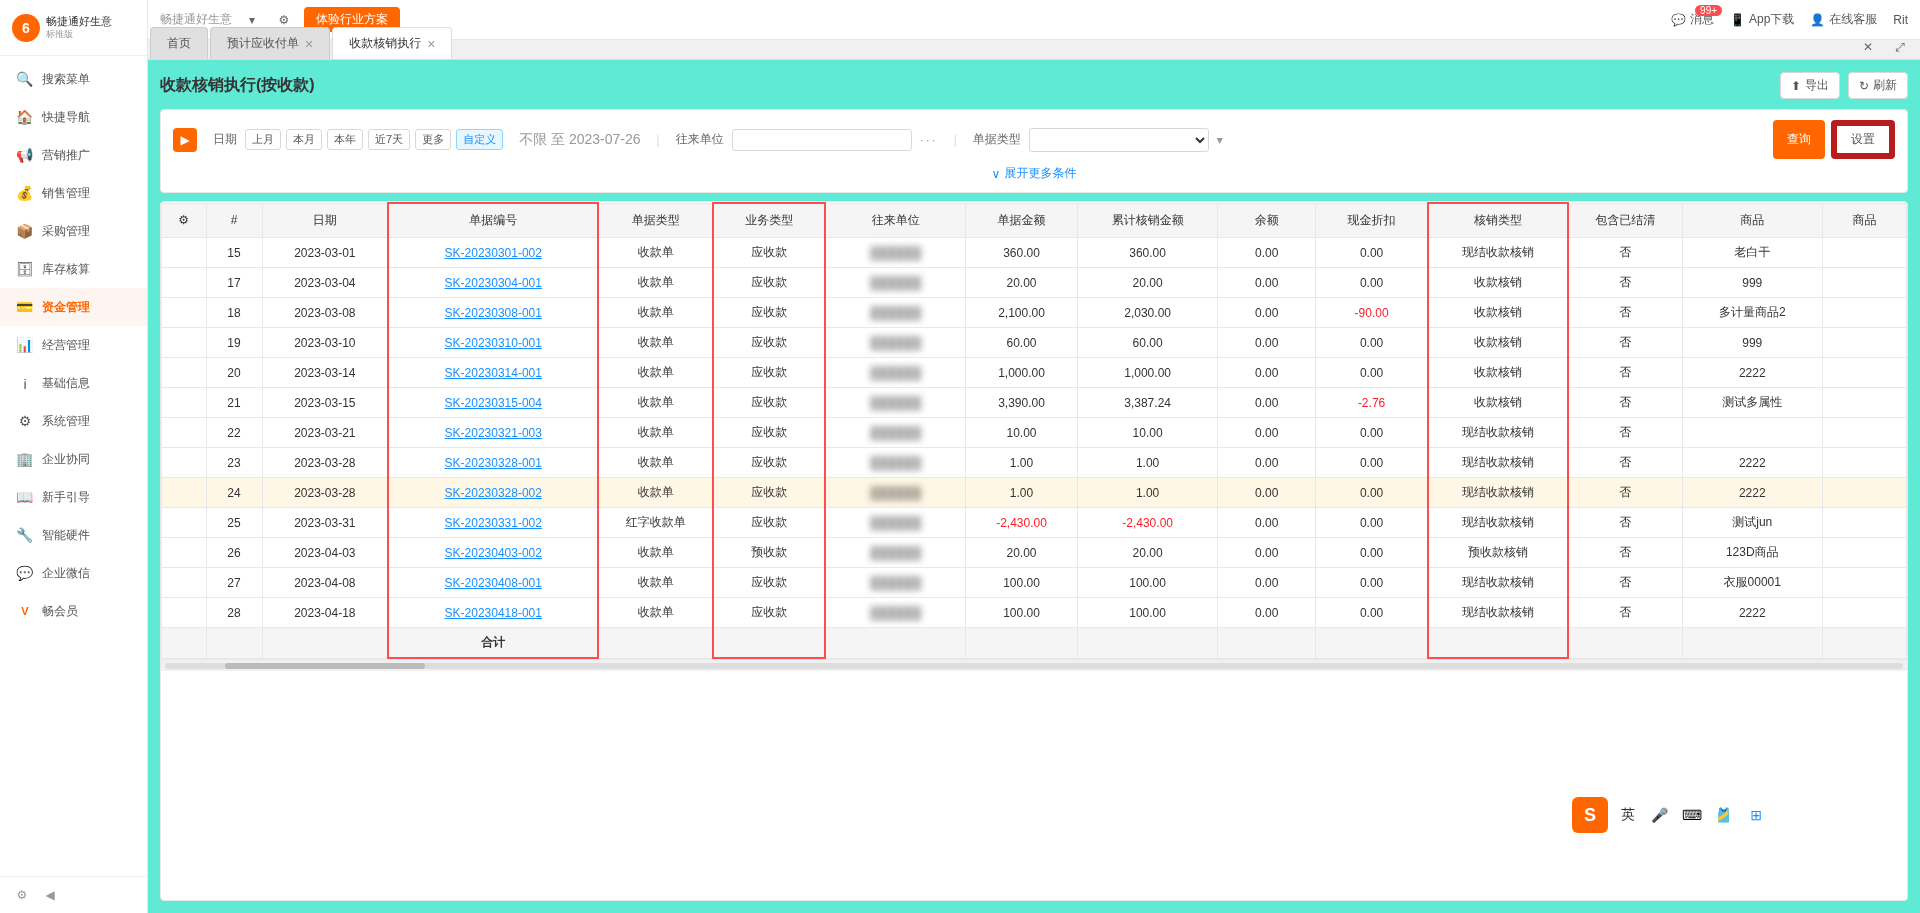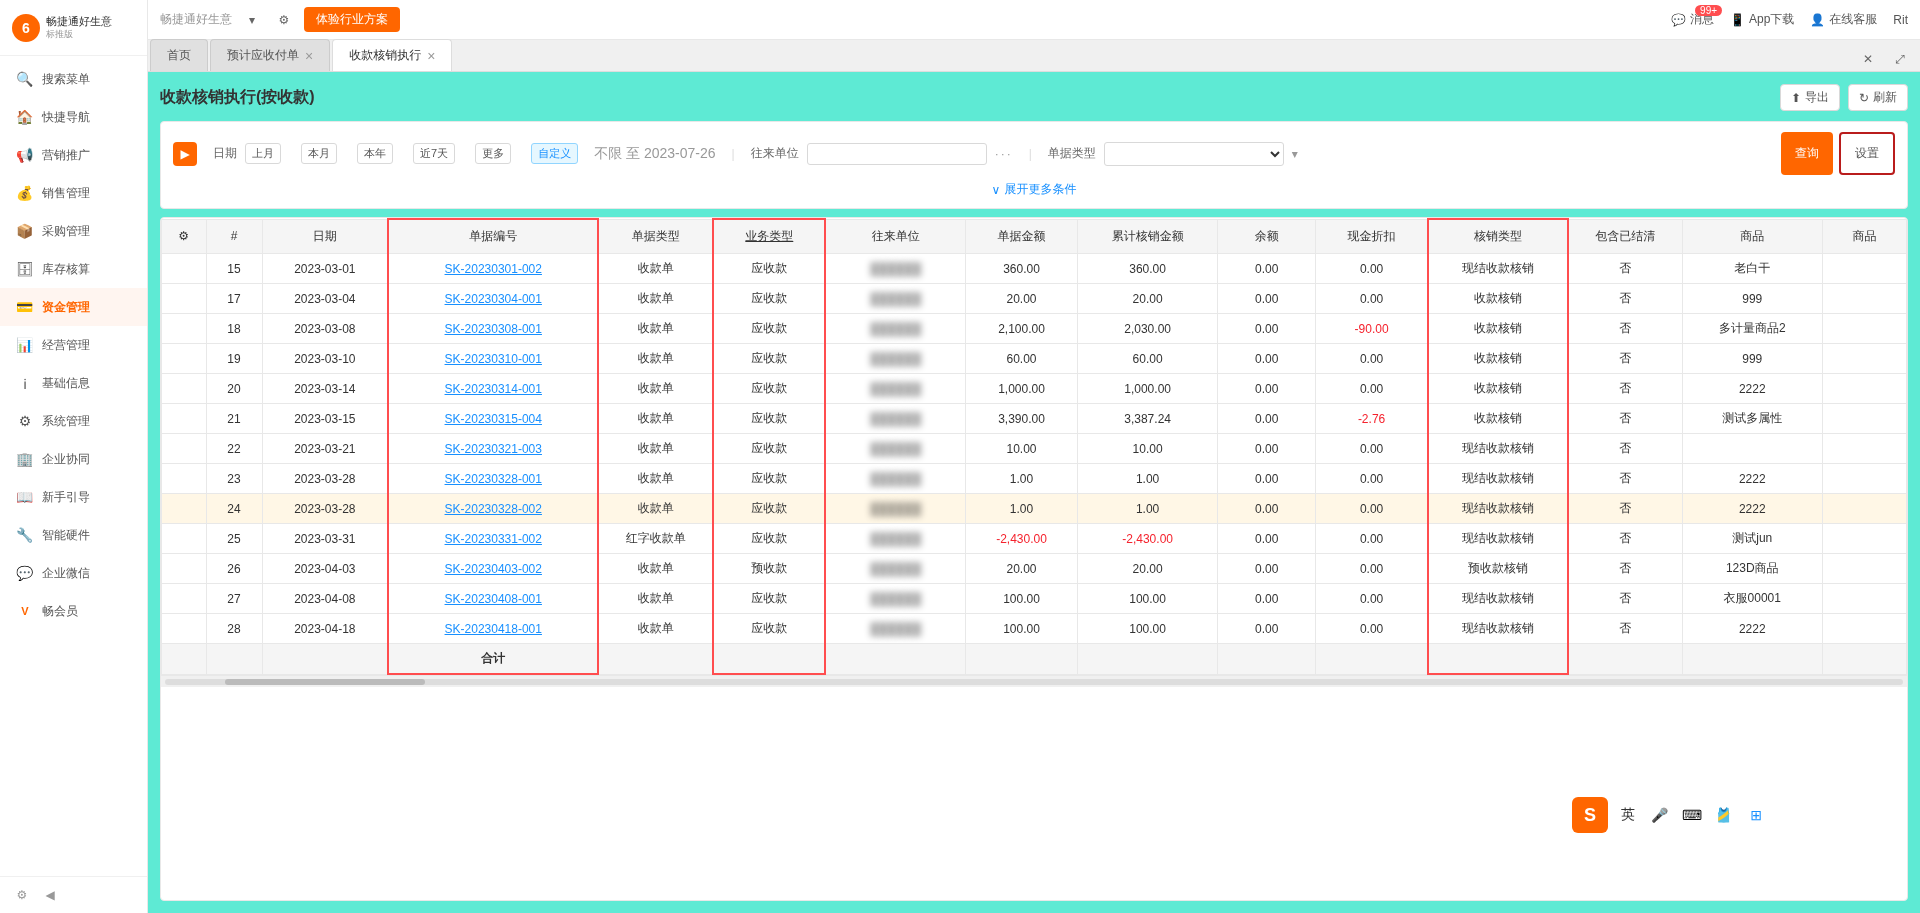--- a/index.html
+++ b/index.html
@@ -36,7 +36,7 @@
     .topbar-user { color: #555; font-size: 12px; }
 
     
-    .tabs { height: 32px; background: #f0f0f0; display: flex; align-items: flex-end; border-bottom: 1px solid #ddd; }
+    .tabs { height: 20px; background: #f0f0f0; display: flex; align-items: flex-end; border-bottom: 1px solid #ddd; }
     .tab { height: 32px; padding: 0 16px; display: flex; align-items: center; gap: 6px; background: #e0e0e0; border: 1px solid #ccc; border-bottom: none; border-radius: 4px 4px 0 0; font-size: 12px; color: #555; cursor: pointer; margin-left: 2px; }
     .tab.active { background: #fff; color: #333; border-color: #ddd; }
     .tab-close { color: #999; font-size: 14px; line-height: 1; }

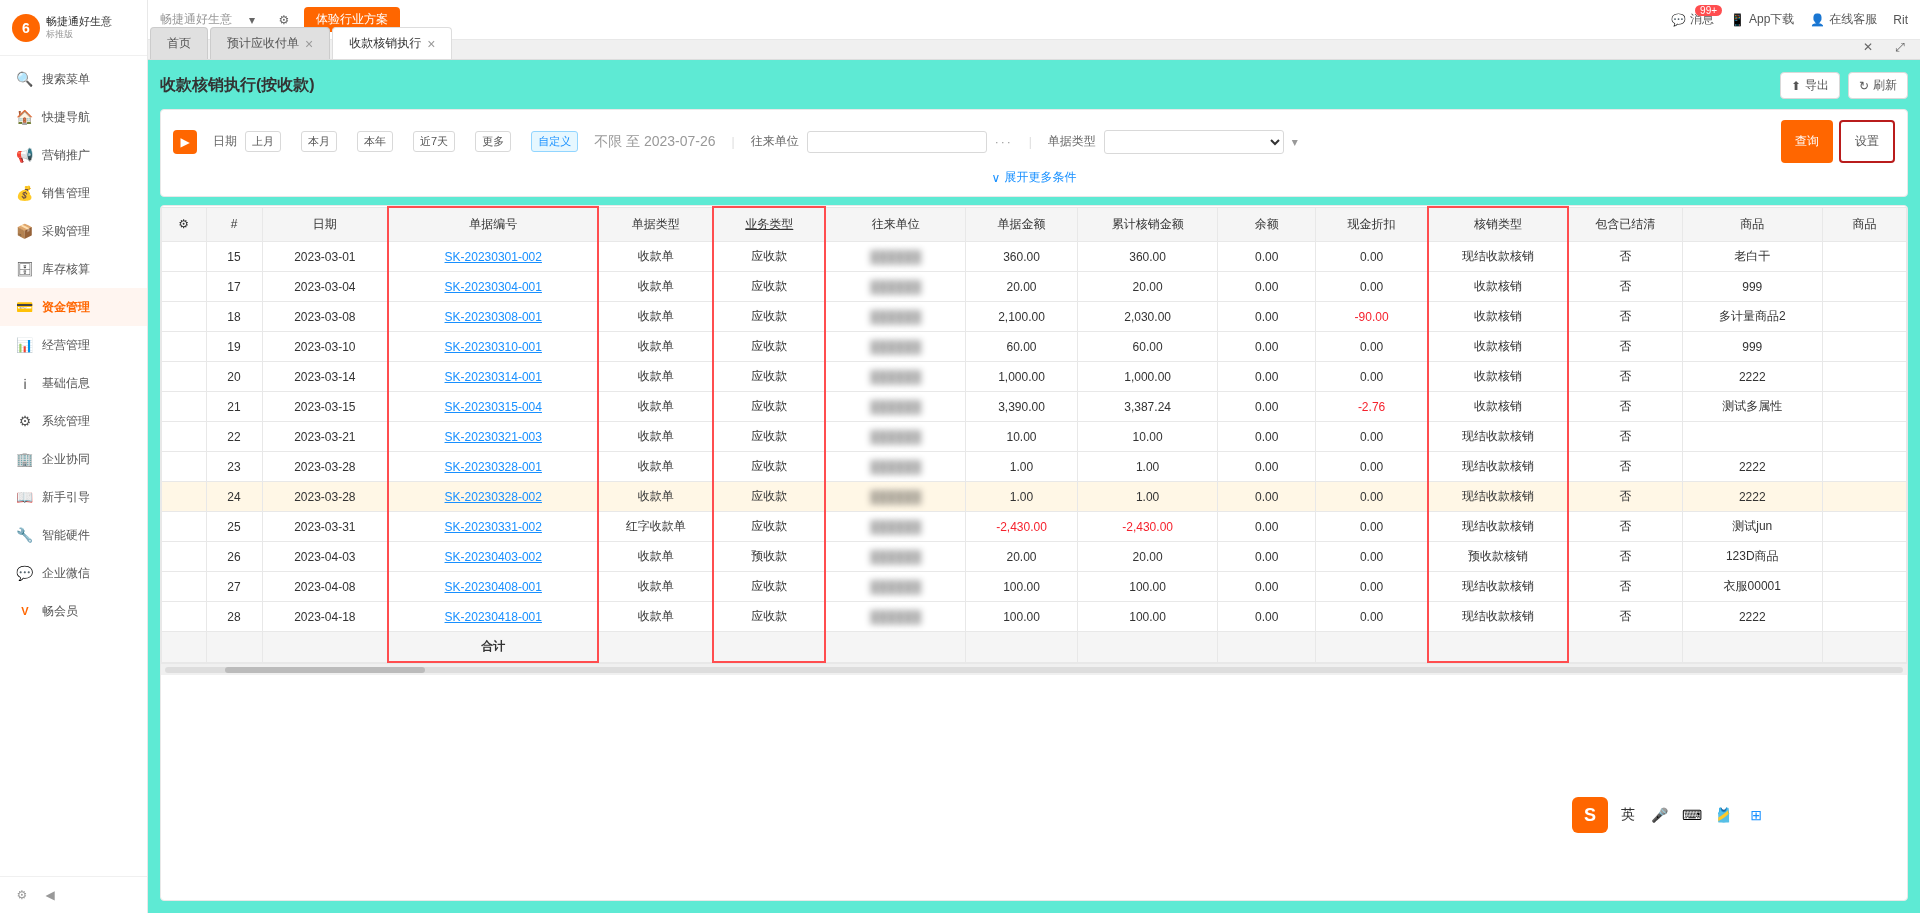--- a/index.html
+++ b/index.html
@@ -57,7 +57,7 @@
     .filter-arrow { width: 24px; height: 24px; background: #ff6600; color: white; border-radius: 4px; display: flex; align-items: center; justify-content: center; cursor: pointer; font-size: 12px; }
     .filter-field { display: flex; align-items: center; gap: 8px; }
     .filter-label { color: #666; font-size: 12px; white-space: nowrap; }
-    .filter-date-btns { display: flex; gap: 20px; }
+    .filter-date-btns { display: flex; gap: 5px; }
     .filter-date-btn { padding: 2px 6px; border: 1px solid #d9d9d9; border-radius: 3px; background: #fff; font-size: 11px; cursor: pointer; color: #555; }
     .filter-date-btn.custom { background: #e6f7ff; border-color: #91d5ff; color: #1890ff; }
     .filter-date-range { font-size: 14px; color: #999; }

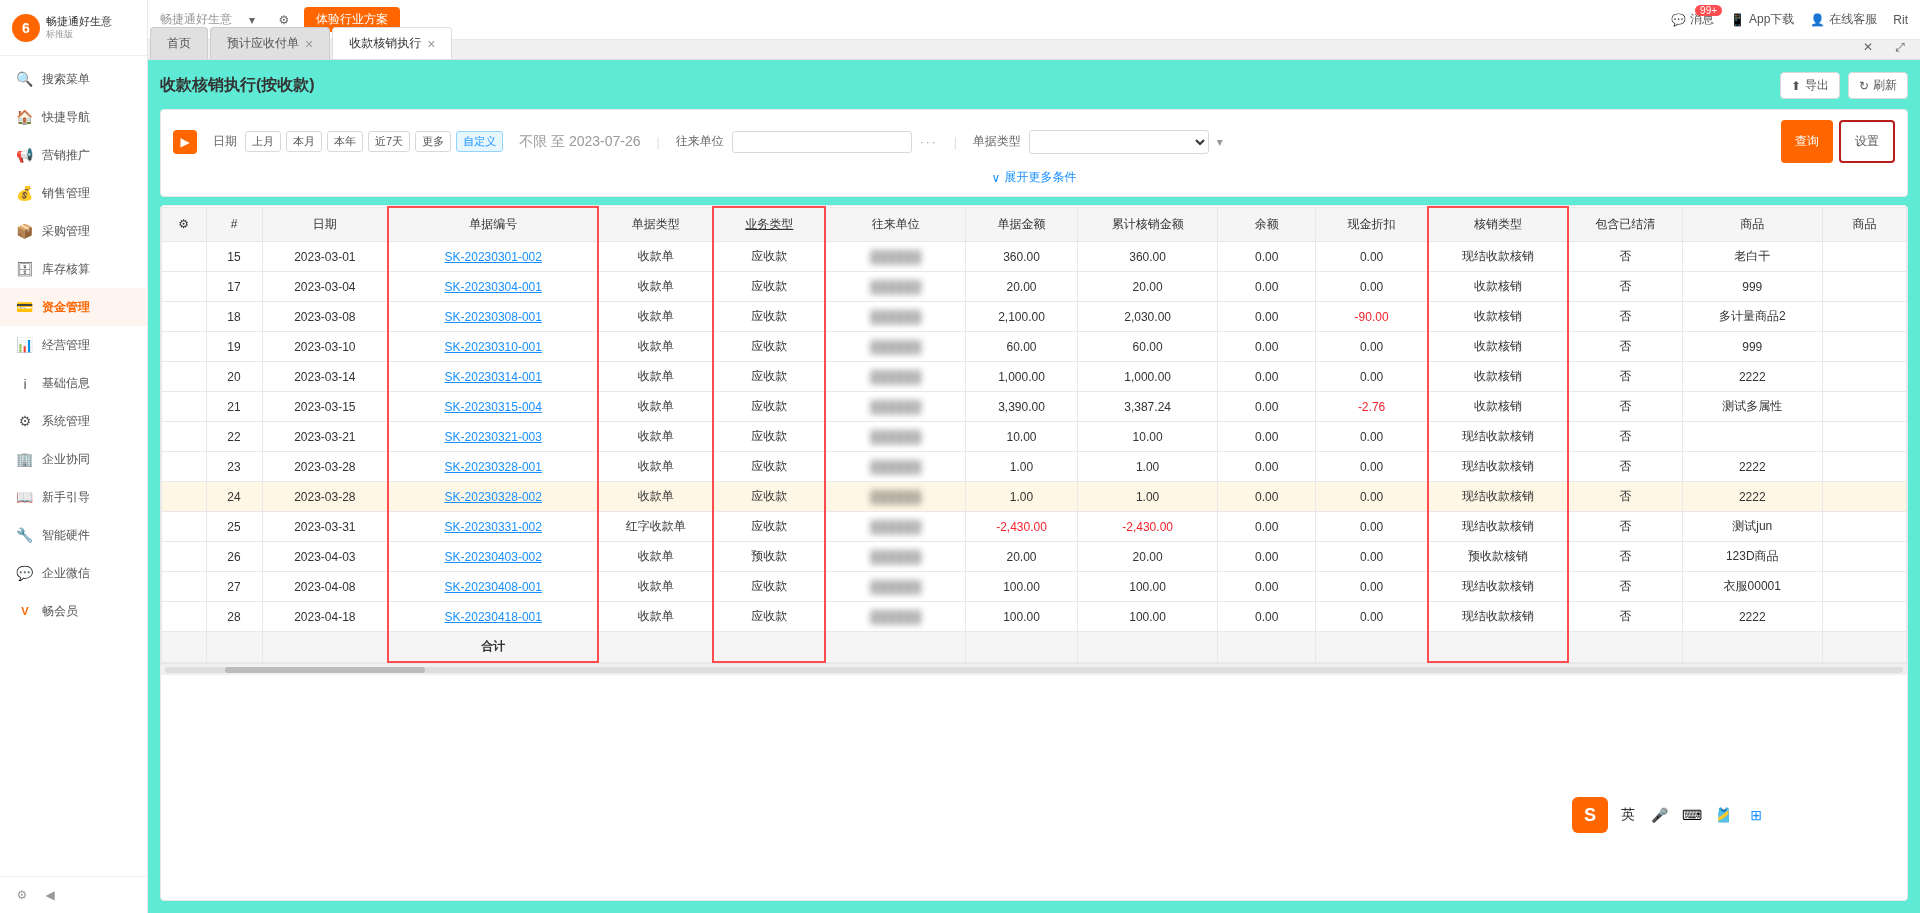--- a/index.html
+++ b/index.html
@@ -66,7 +66,7 @@
     .filter-dots { color: #999; letter-spacing: 2px; }
     .filter-select { border: 1px solid #d9d9d9; border-radius: 3px; padding: 3px 8px; font-size: 12px; color: #333; min-width: 180px; background: #fff; }
     .filter-query-btn { background: #ff6600; color: white; border: none; padding: 5px 14px; border-radius: 4px; font-size: 12px; cursor: pointer; }
-    .filter-setting-btn { background: #fff; color: #555; border: 2px solid #b91c1c; padding: 11px 14px; border-radius: 4px; font-size: 12px; cursor: pointer; }
+    .filter-setting-btn { background: #fff; color: #555; border: 6px solid #b91c1c; padding: 5px 14px; border-radius: 4px; font-size: 12px; cursor: pointer; }
     .filter-expand { display: flex; align-items: center; gap: 4px; cursor: pointer; color: #1890ff; font-size: 12px; justify-content: center; margin-top: 6px; }
 
     

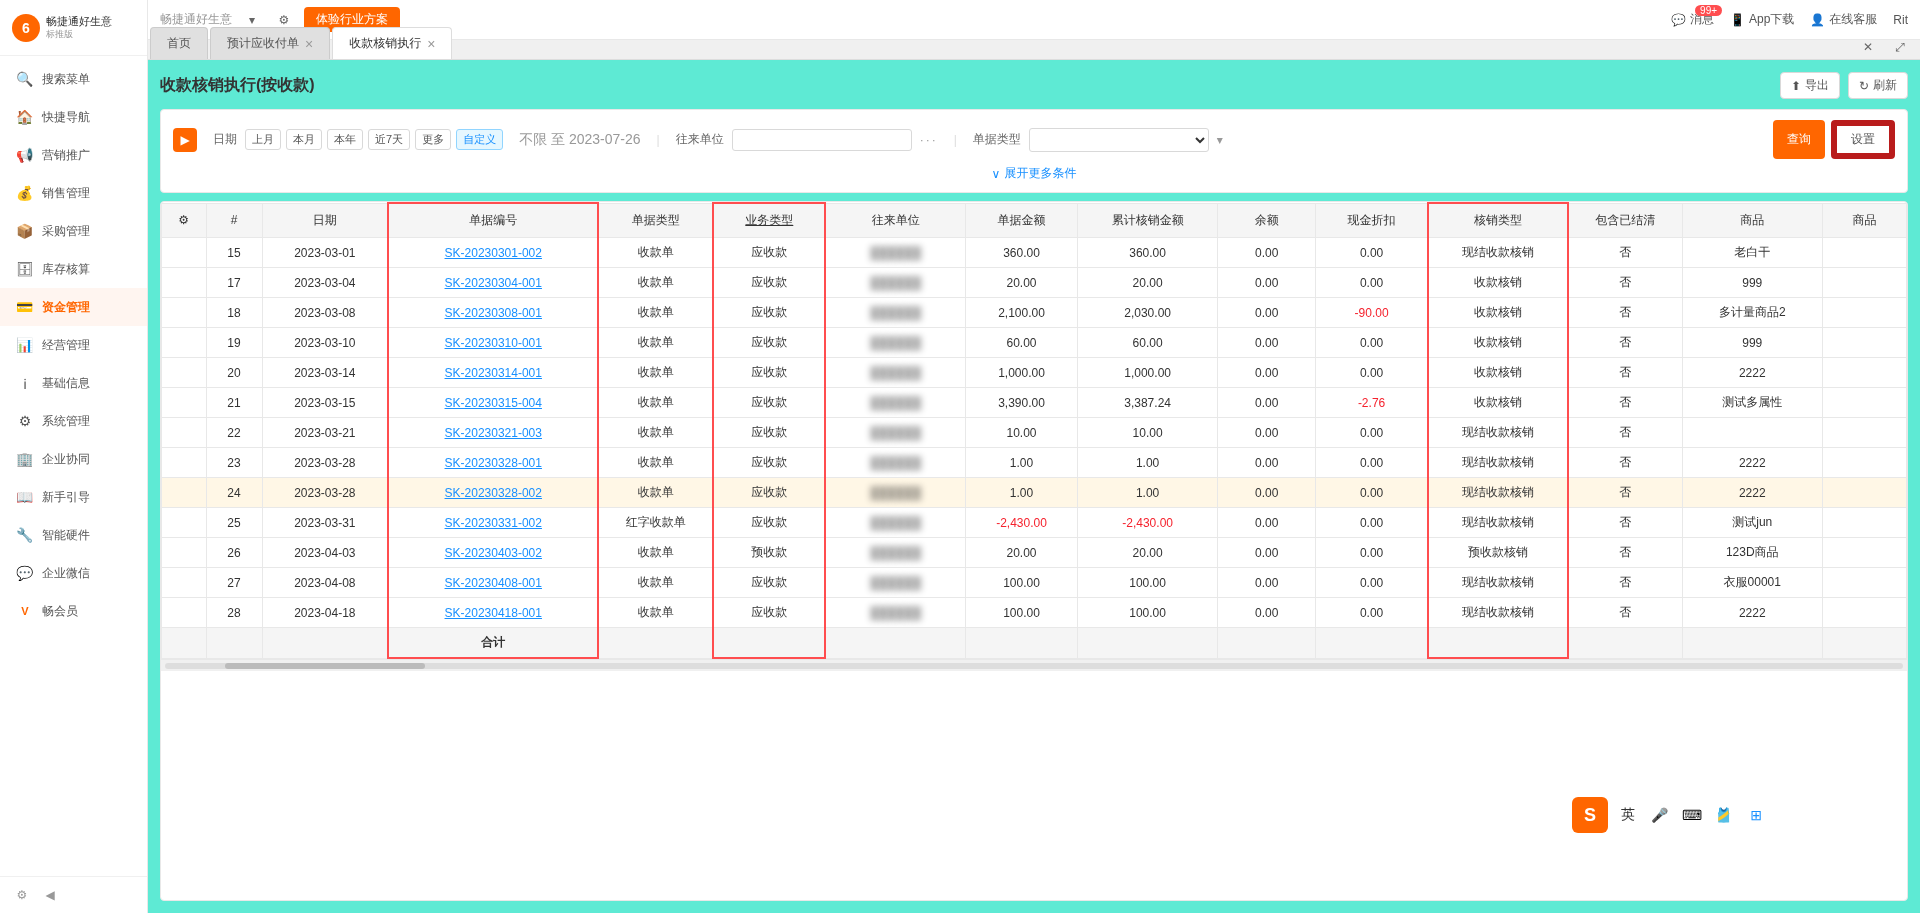--- a/index.html
+++ b/index.html
@@ -285,7 +285,7 @@
             <th style="width:90px;">日期</th>
             <th class="red-border-col red-border-top" style="width:150px;">单据编号</th>
             <th style="width:80px;">单据类型</th>
-            <th class="red-border-col red-border-top" style="width:80px;text-decoration:underline;">业务类型</th>
+            <th class="red-border-col red-border-top" style="width:80px;">业务类型</th>
             <th style="width:100px;">往来单位</th>
             <th style="width:80px;">单据金额</th>
             <th style="width:100px;">累计核销金额</th>

